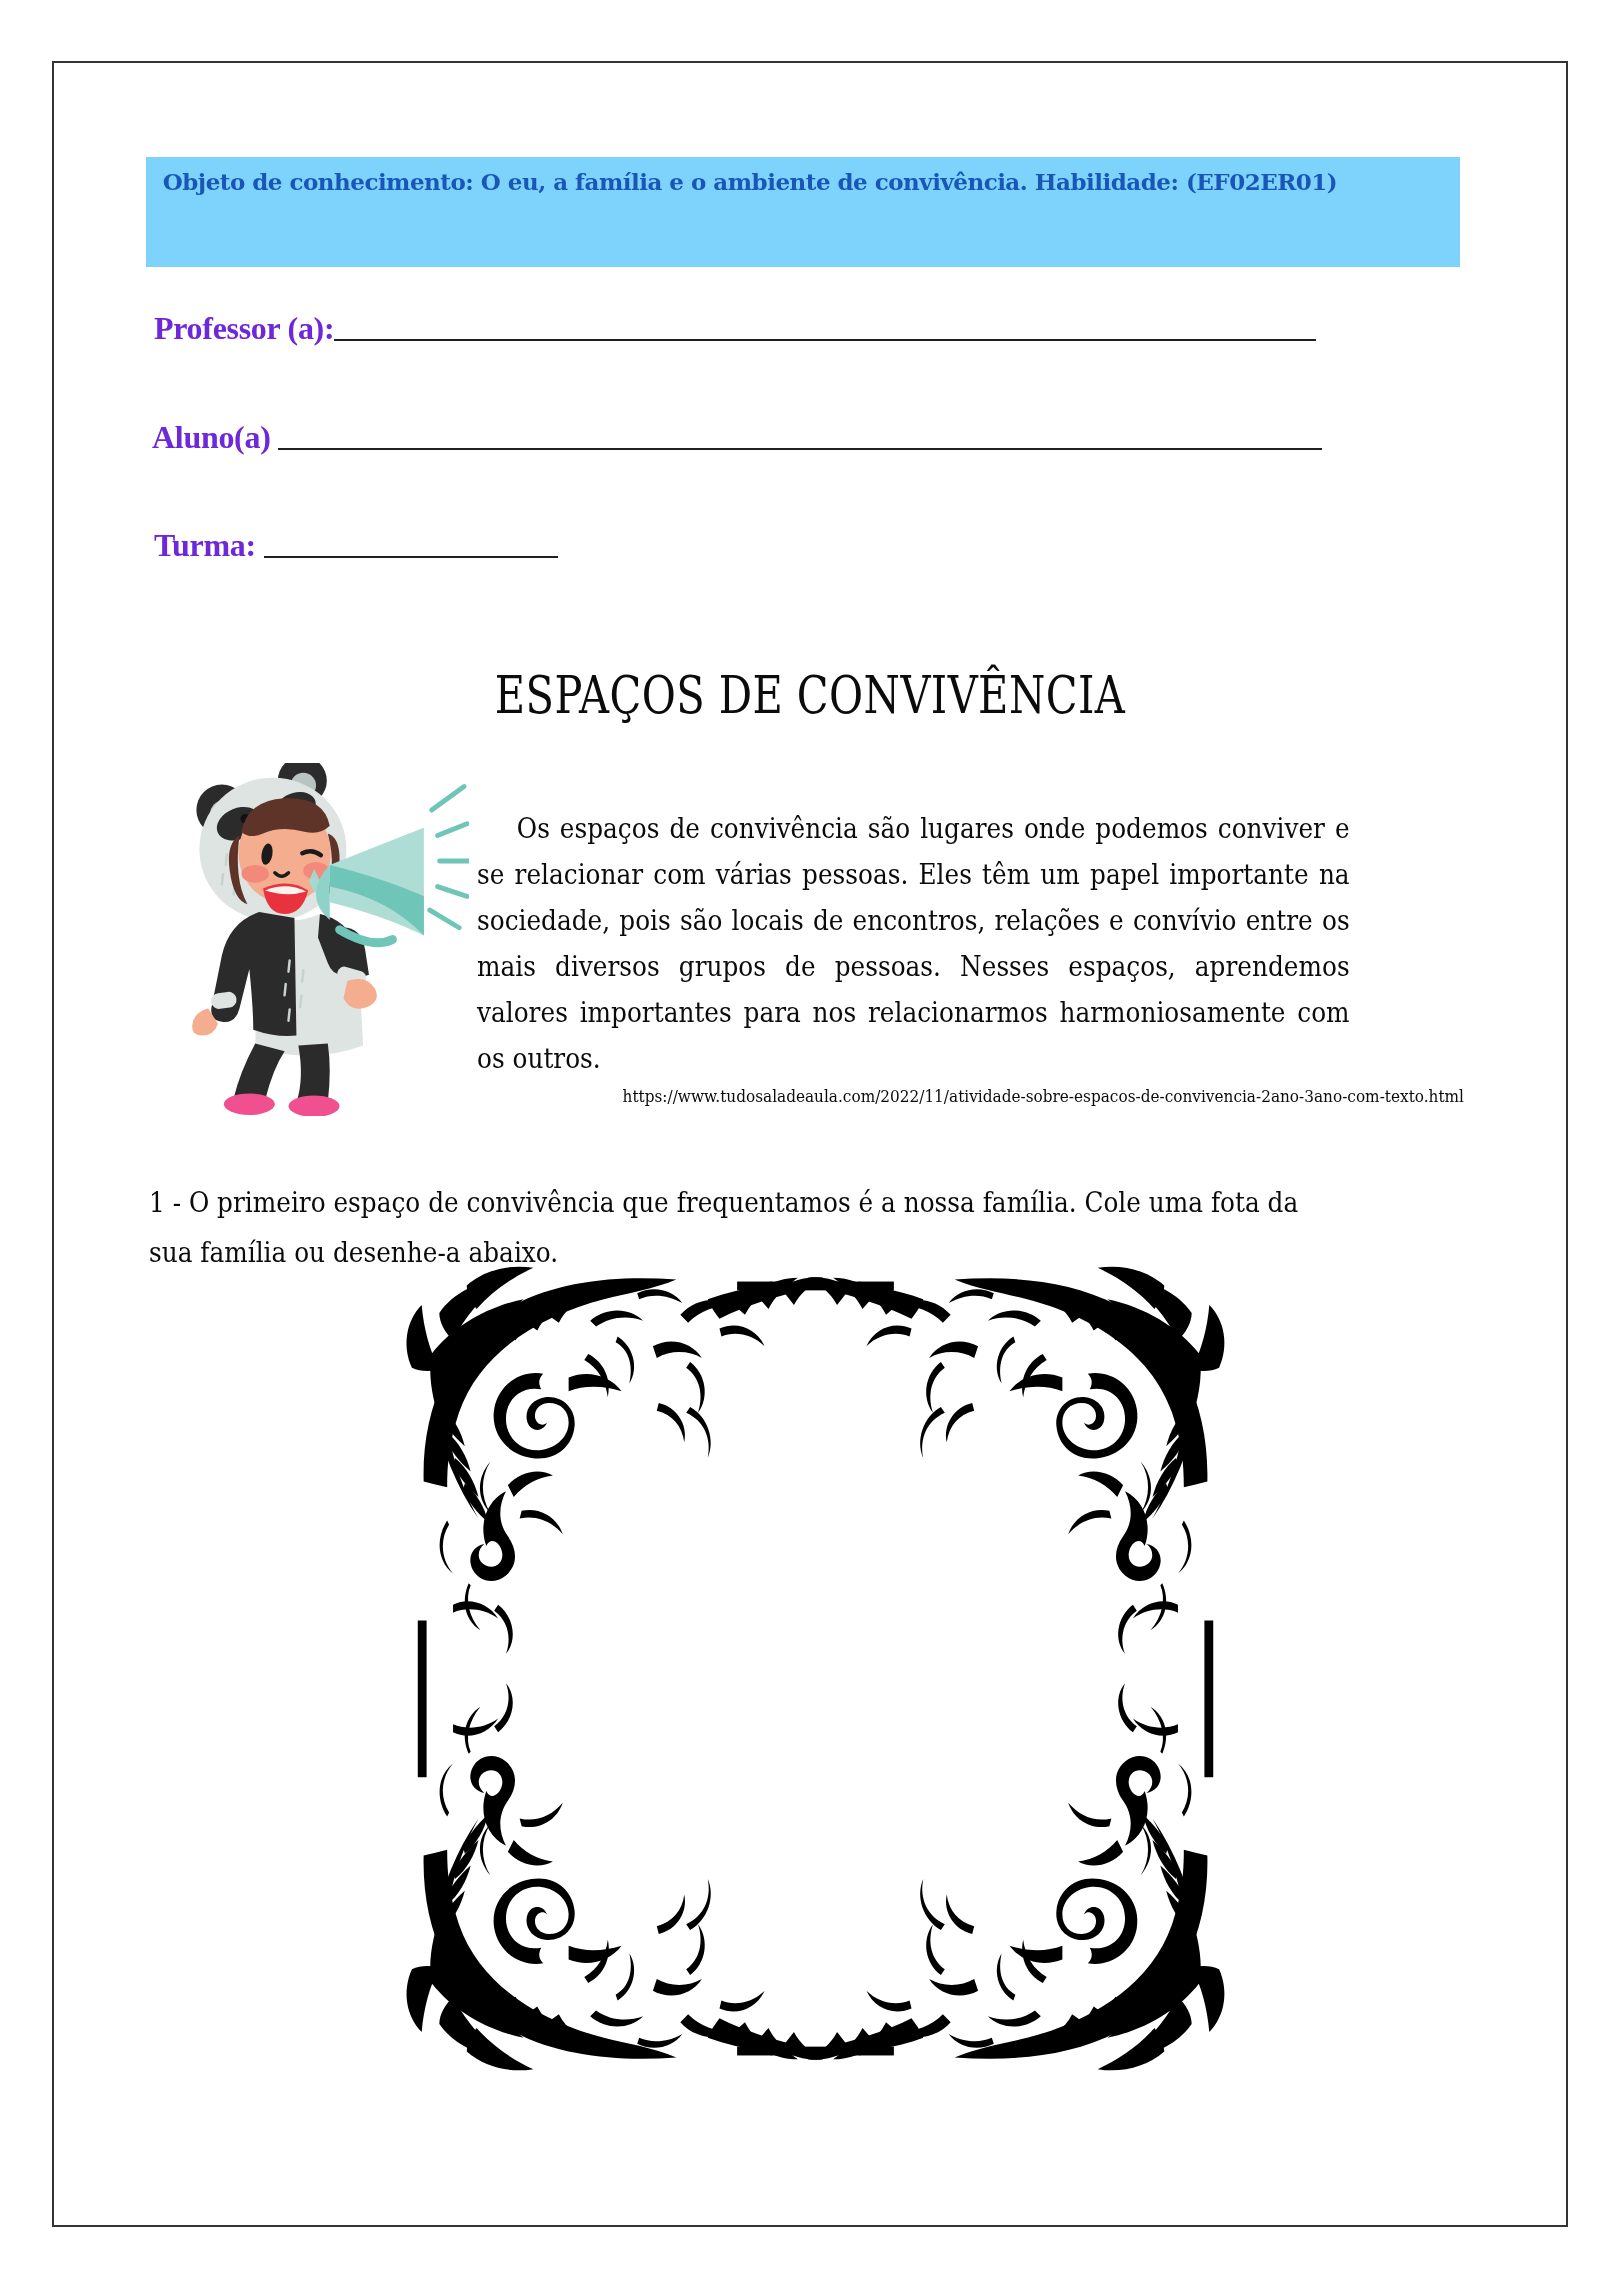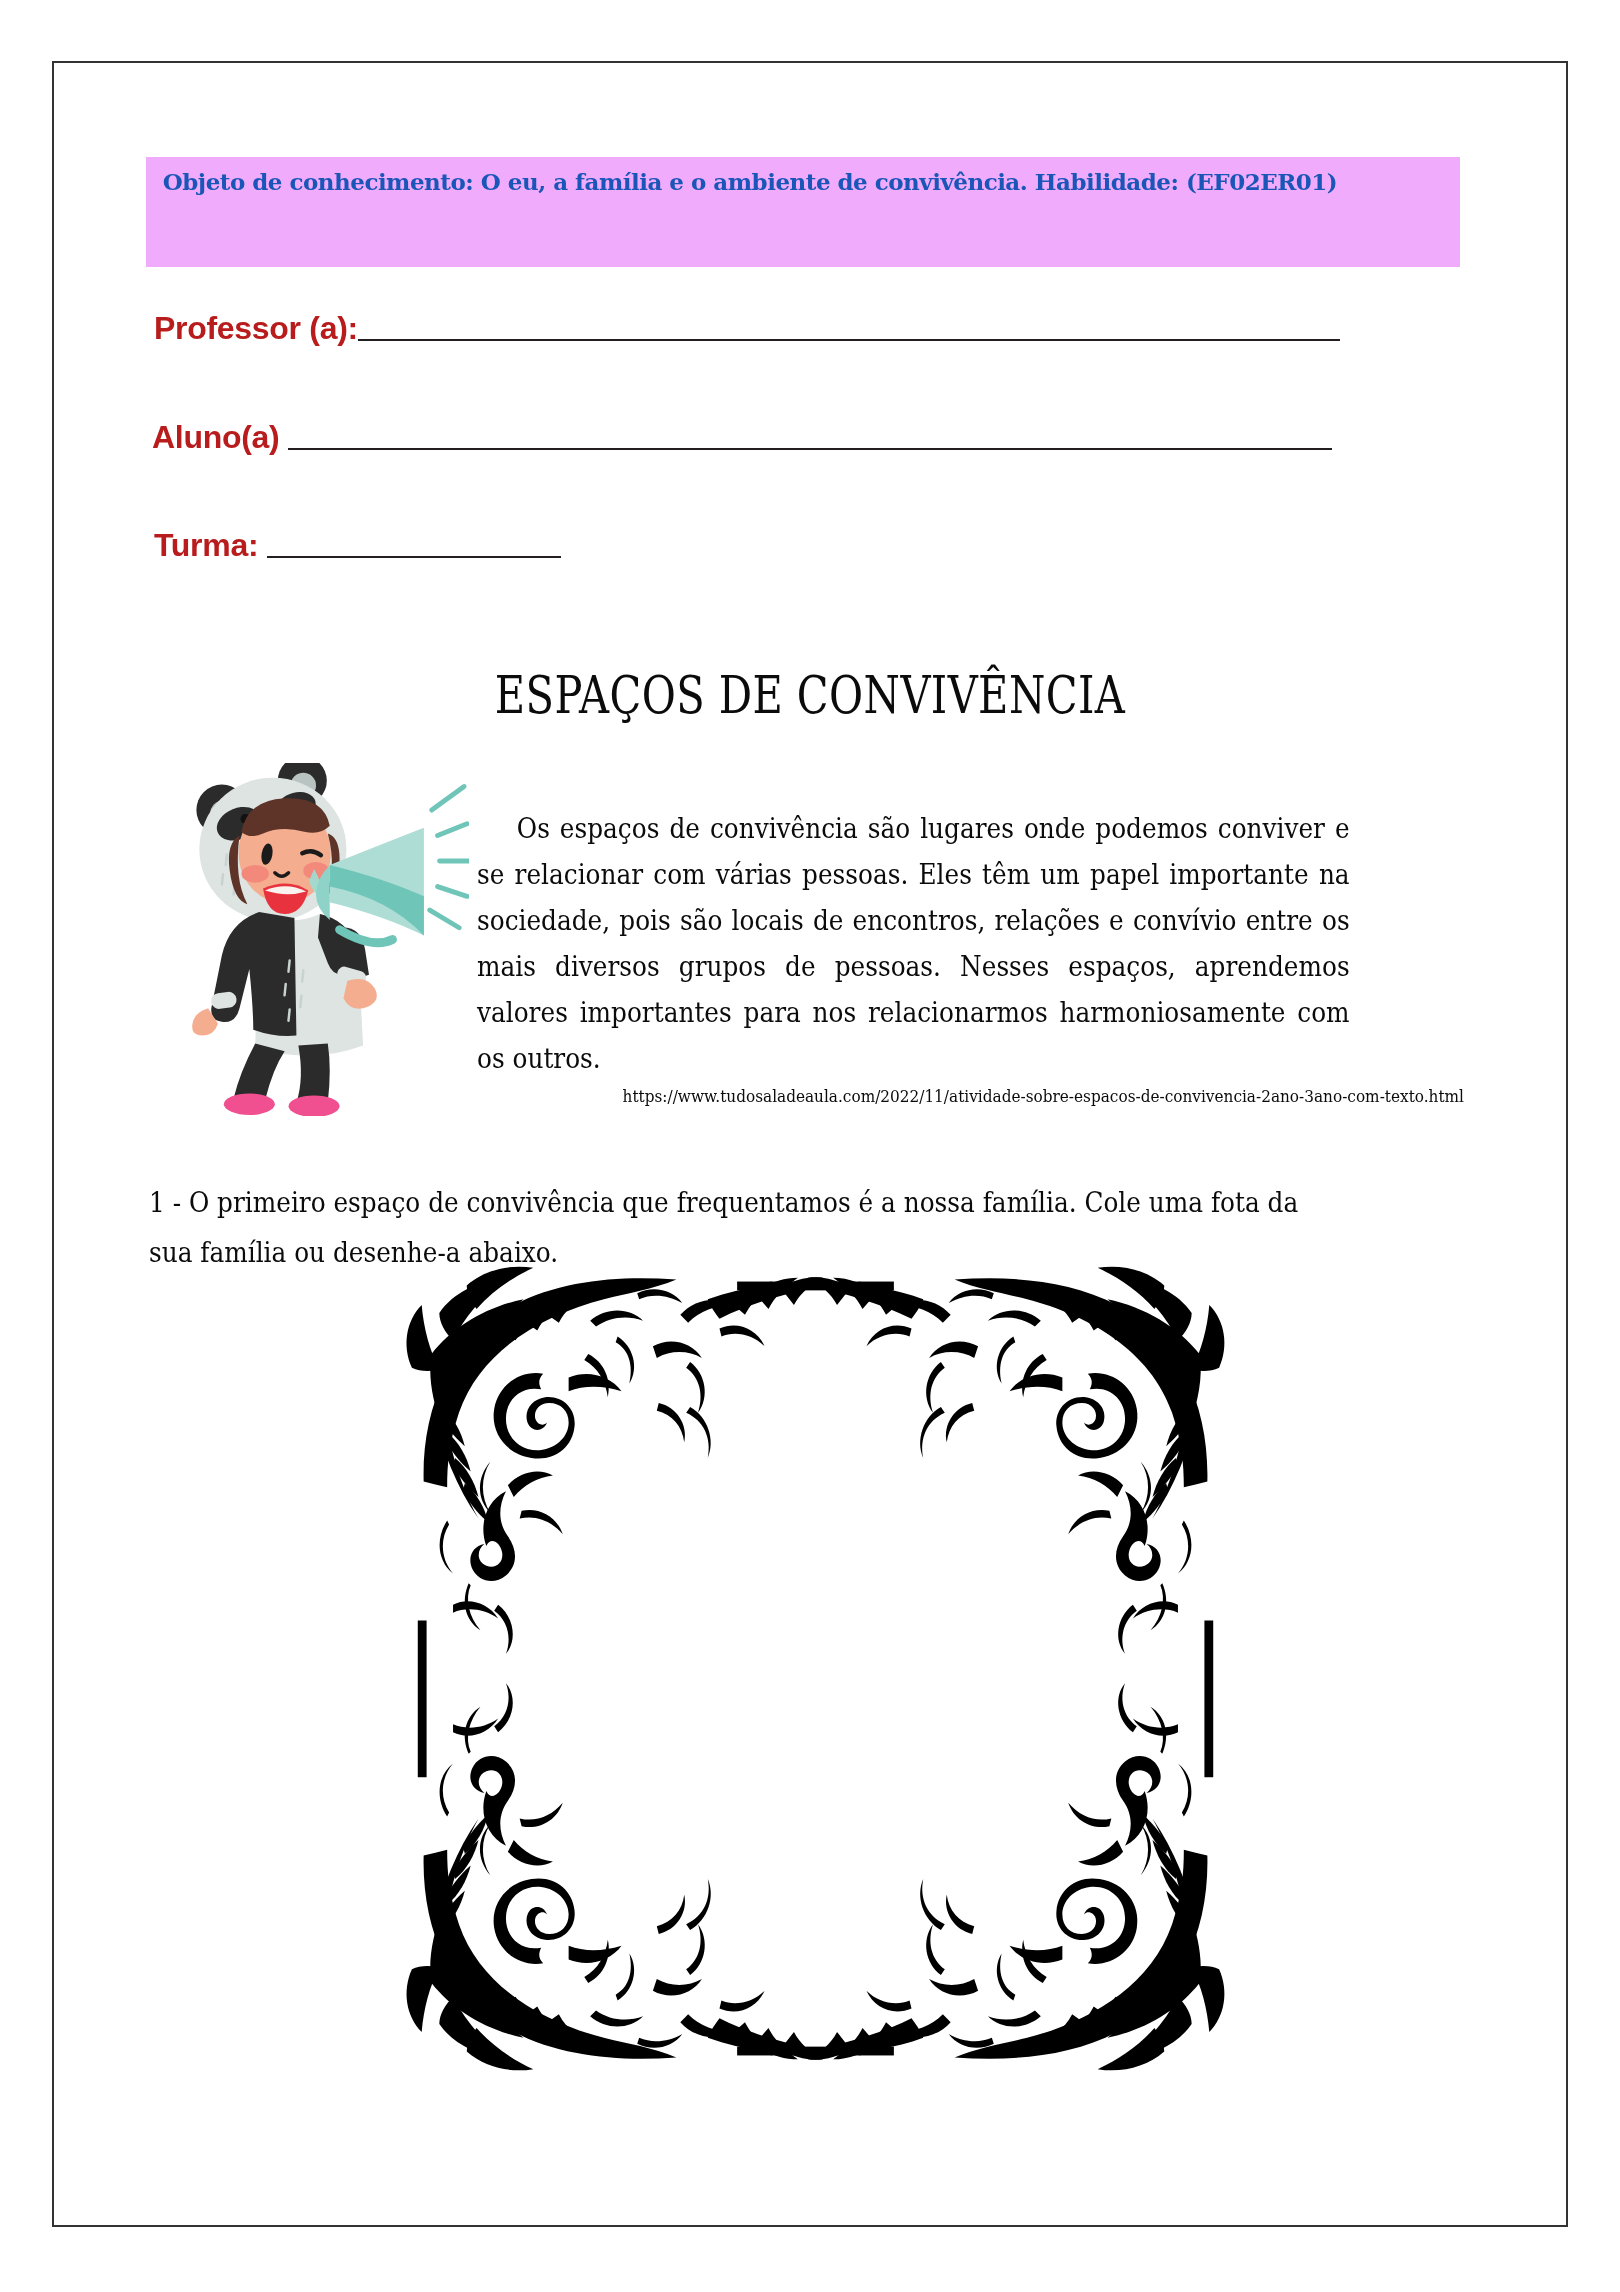--- a/index.html
+++ b/index.html
@@ -16,7 +16,7 @@
   
   .banner{
     position:absolute;left:146px;top:157px;width:1314px;height:110px;
-    background:#f0abfc;
+    background:#7dd3fc;
   }
   .banner-text{
     position:absolute;left:16.7px;top:10.8px;width:1284px;

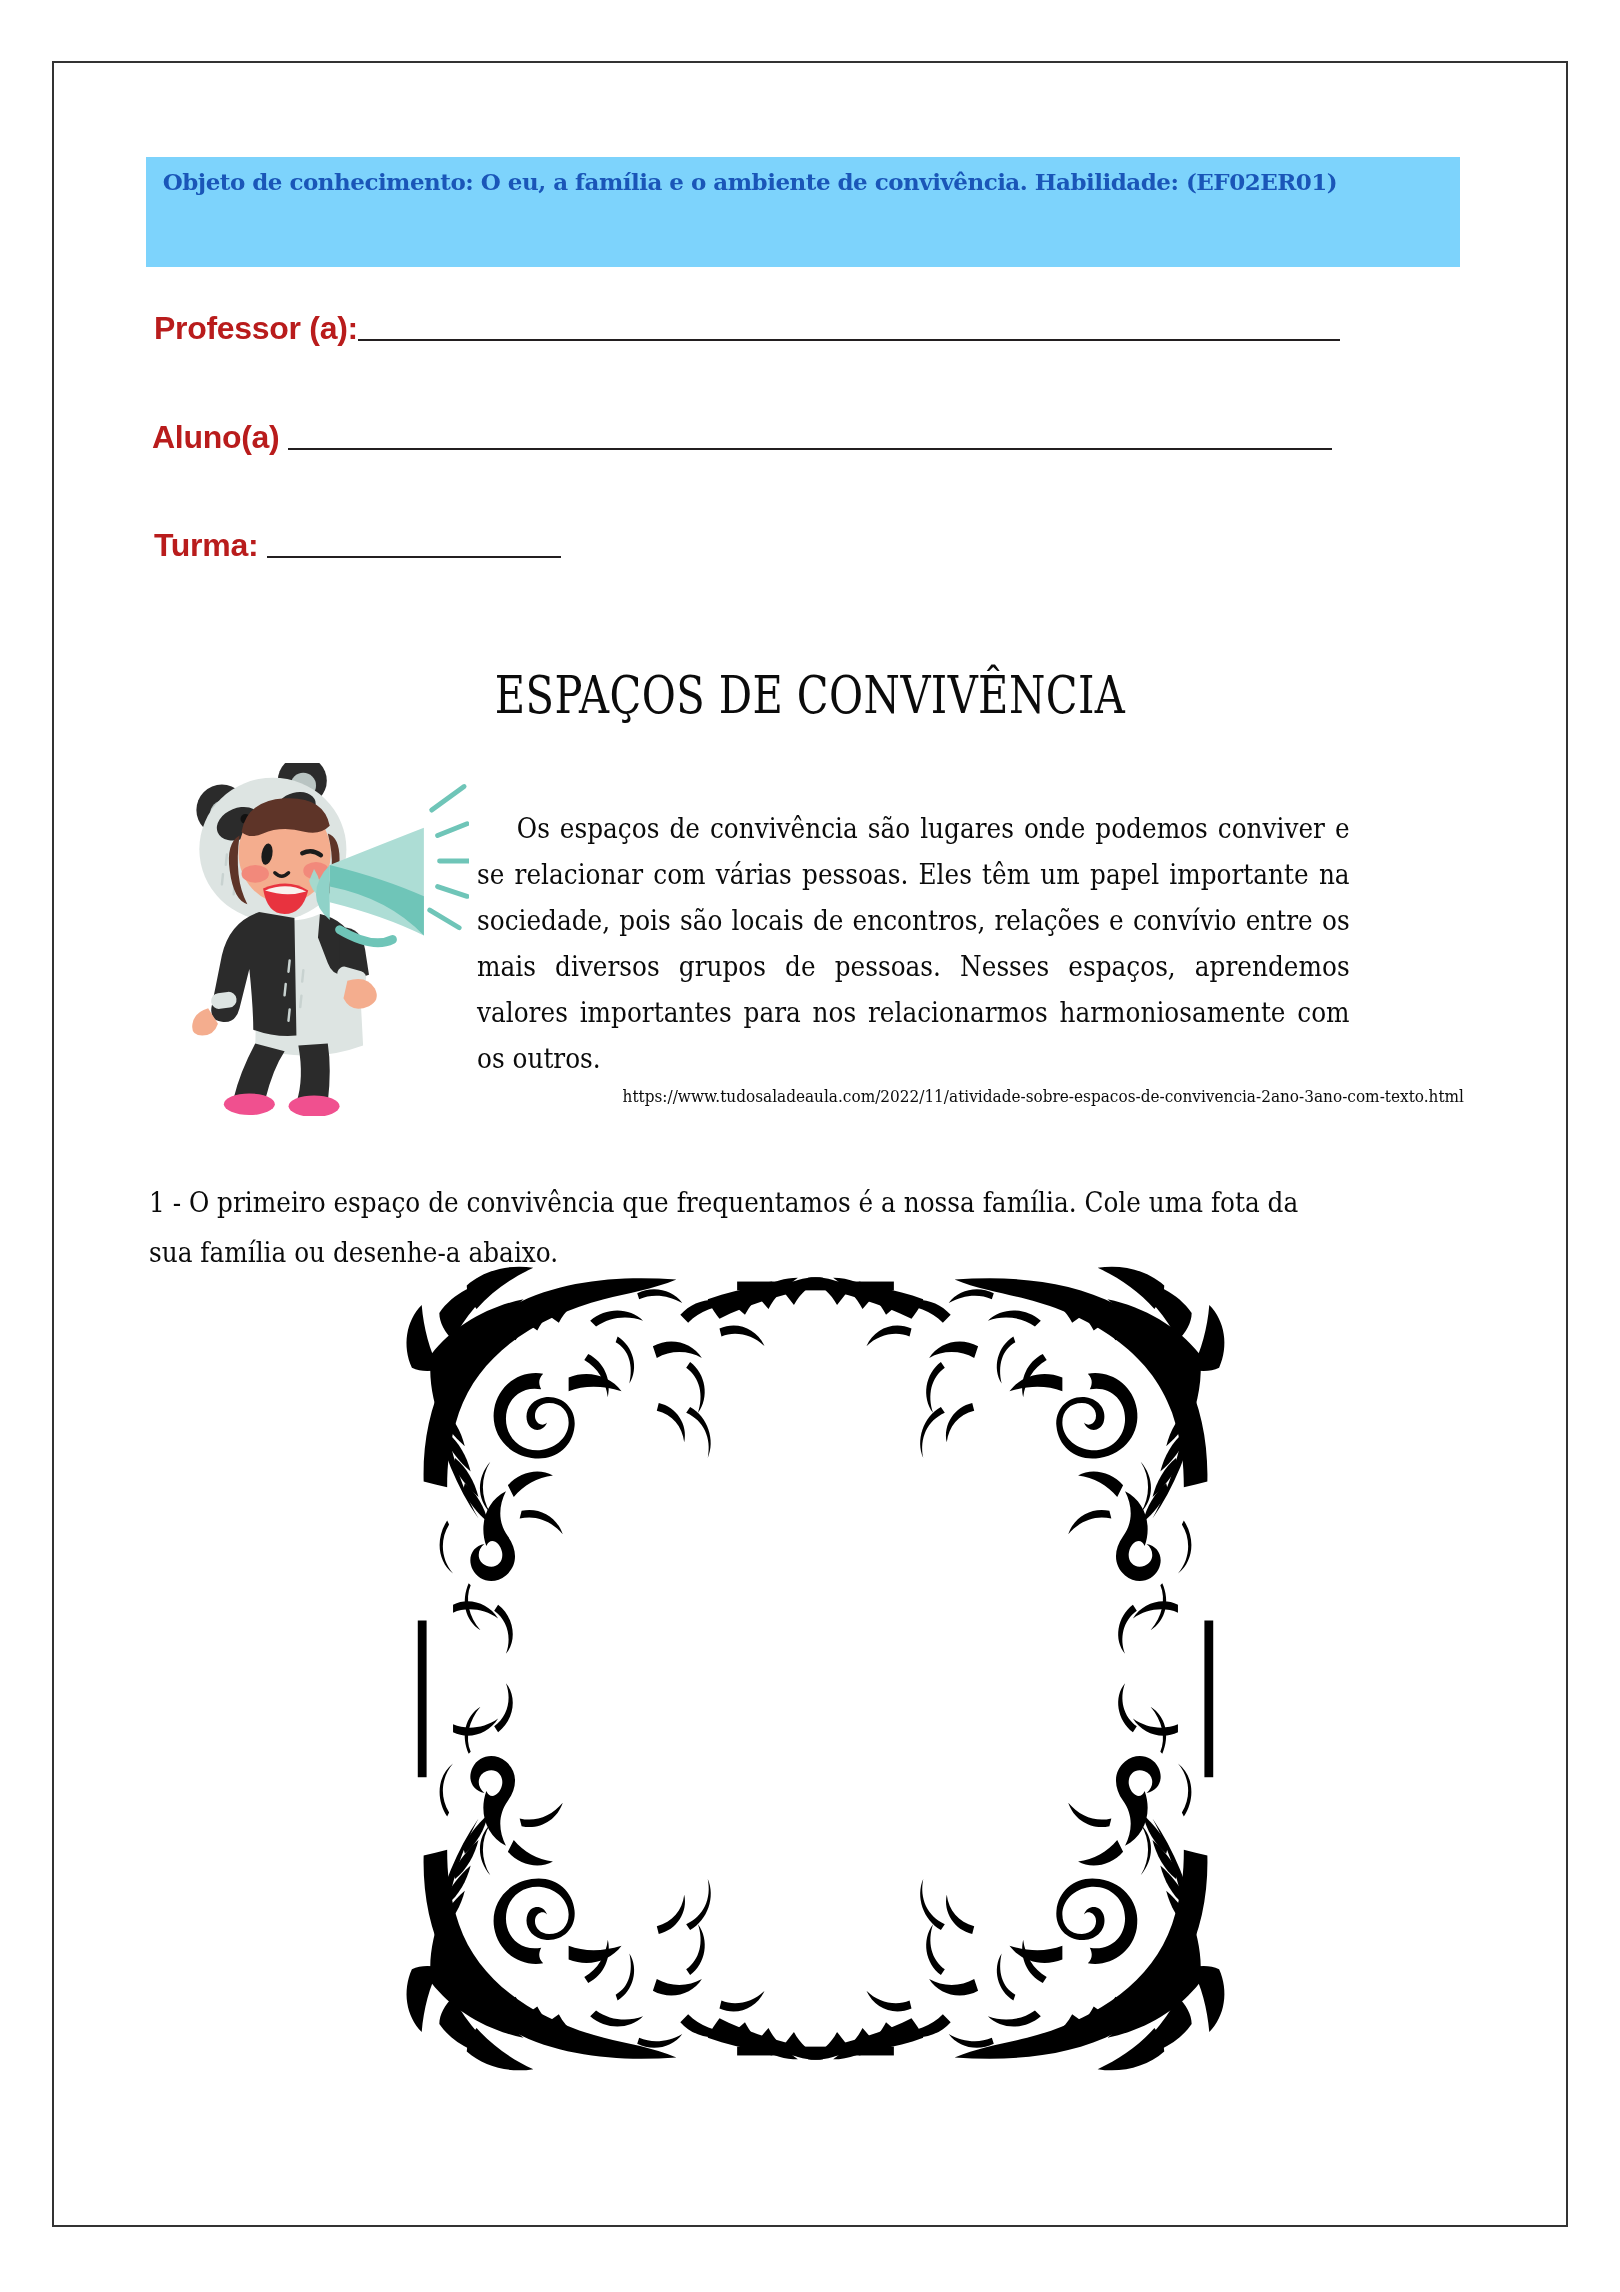--- a/index.html
+++ b/index.html
@@ -28,8 +28,8 @@
   
   .field{
     position:absolute;
-    font-family:Liberation Sans, sans-serif;
-    font-weight:700;font-size:32px;color:#b91c1c;
+    font-family:Liberation Serif, serif;
+    font-weight:700;font-size:32px;color:#6d28d9;
     white-space:nowrap;letter-spacing:-0.3px;
   }
   .f-prof{left:154px;top:310px;}

